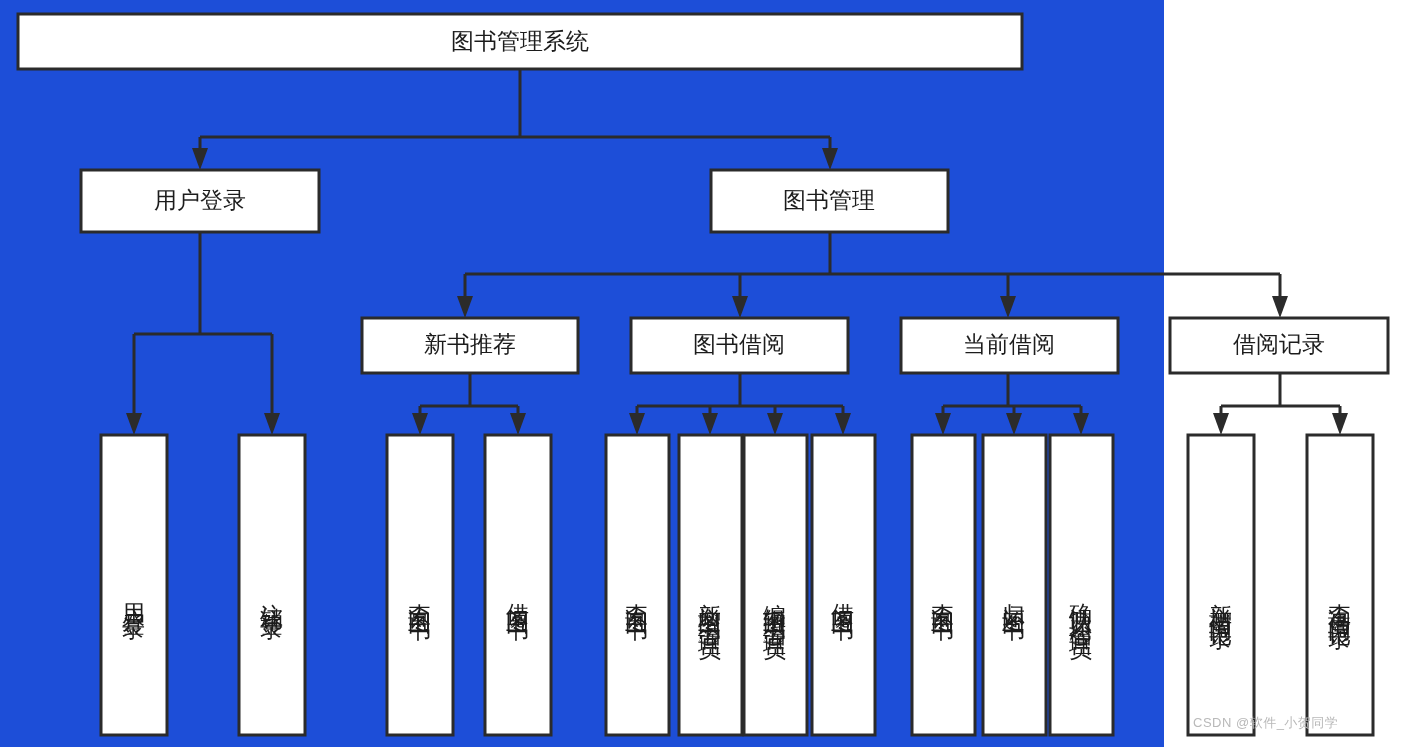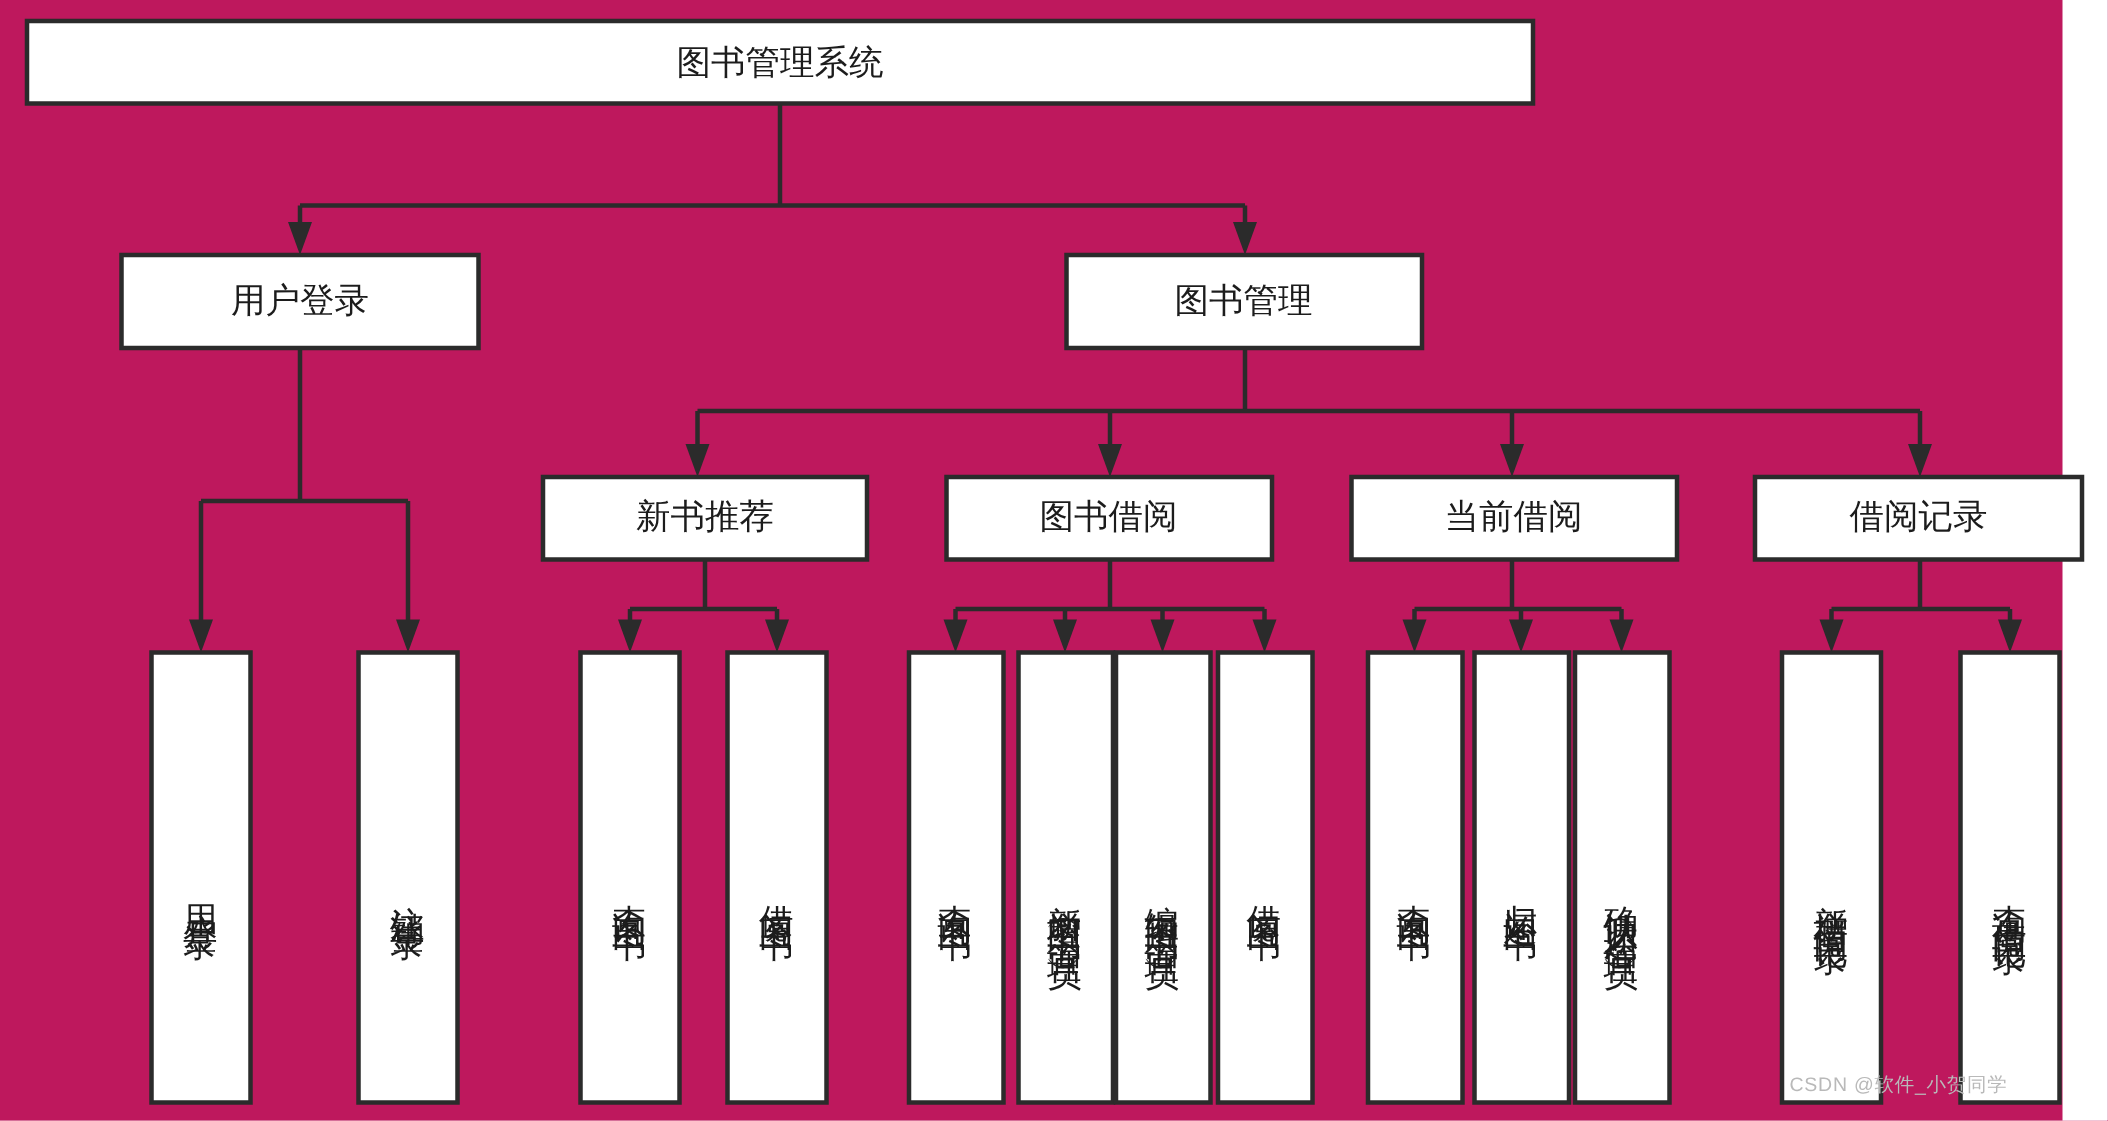--- a/index.html
+++ b/index.html
@@ -15,9 +15,9 @@
   }
   #diagram-root {
     position: relative;
-    width: 1375px;
+    width: 1164px;
     height: 747px;
-    background: #be185d;
+    background: #1d4ed8;
   }
   svg#flow-svg {
     position: absolute;

